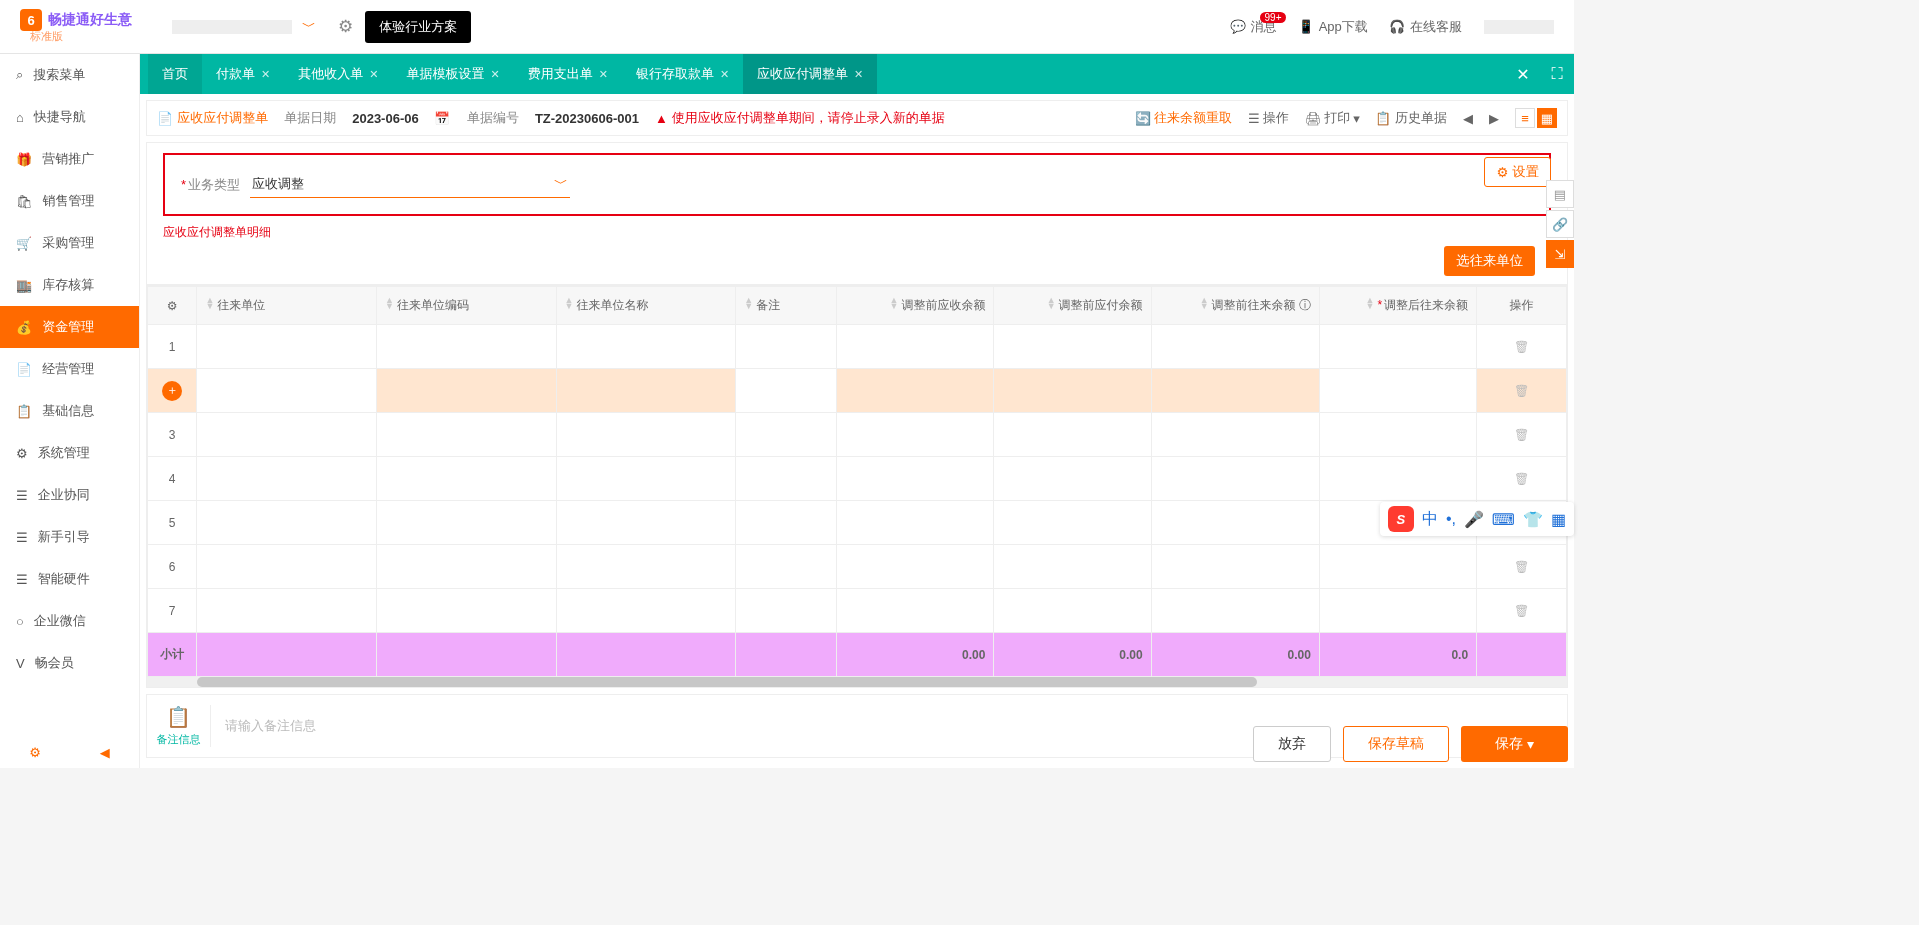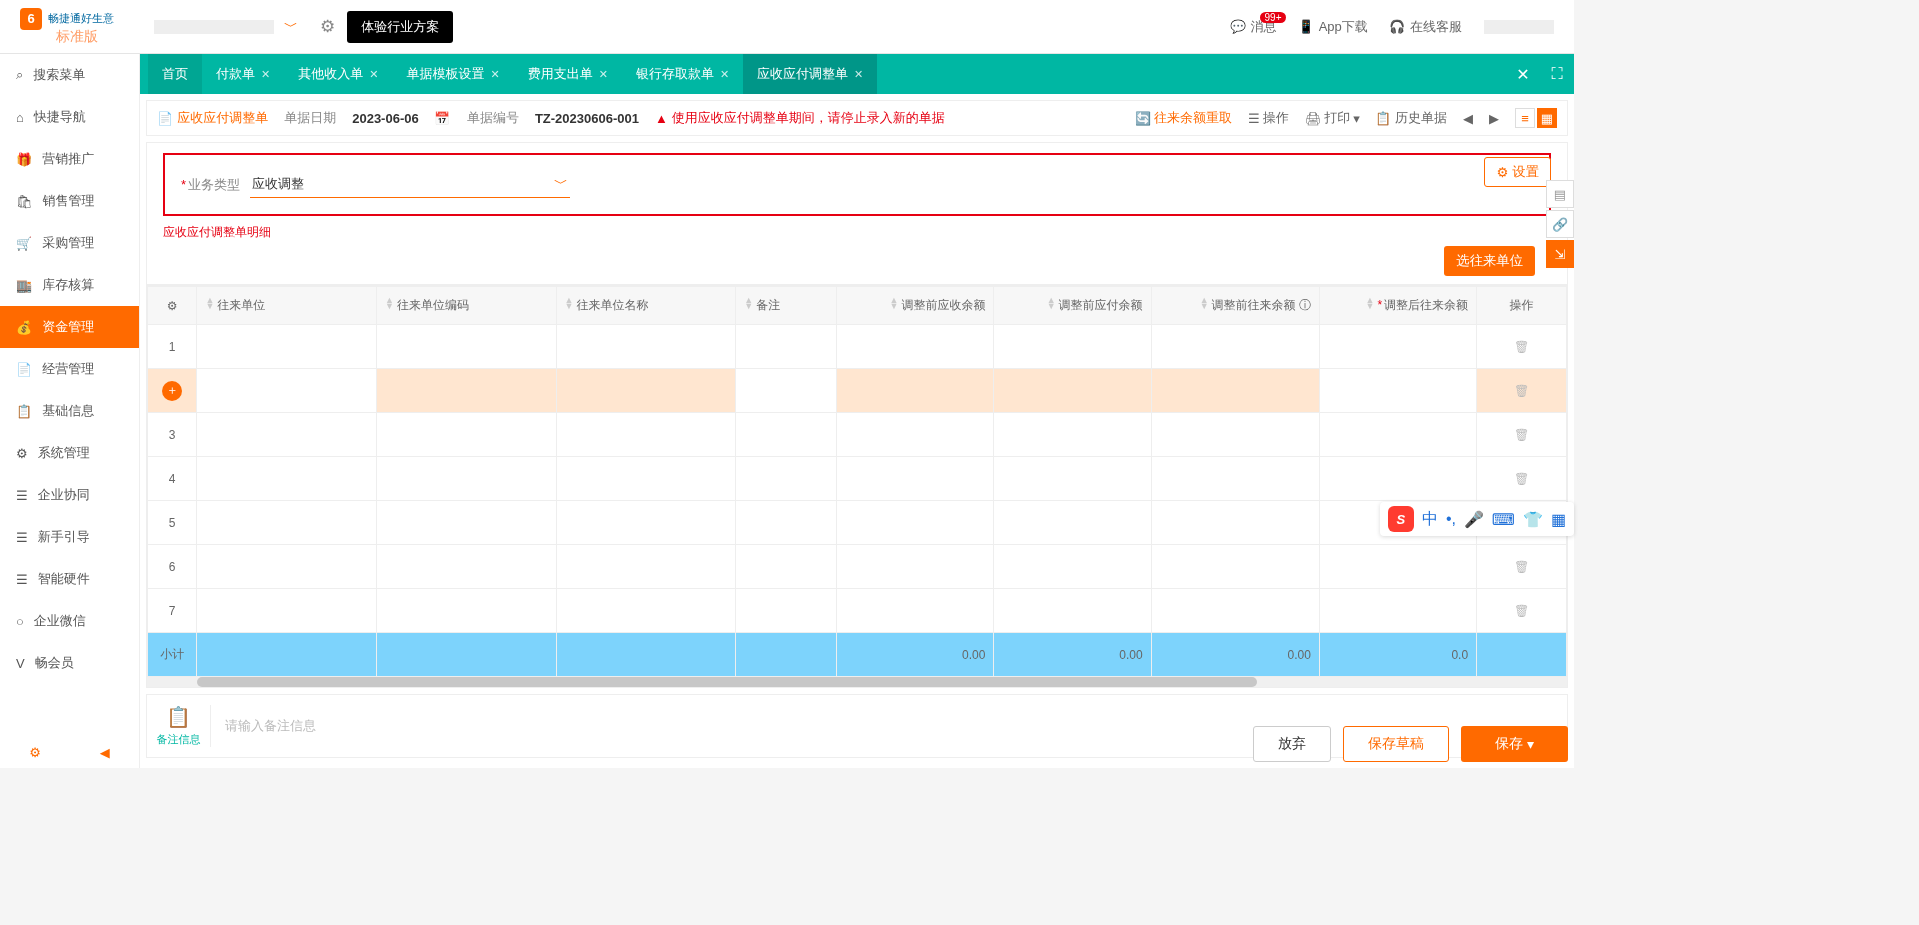--- a/index.html
+++ b/index.html
@@ -9,7 +9,7 @@
     .topbar{height:54px;display:flex;align-items:center;padding:0 20px;border-bottom:1px solid #e5e5e5}
     .logo-area{display:flex;align-items:center;gap:6px}
     .logo-ico{width:22px;height:22px;background:#ff6a00;border-radius:4px;display:flex;align-items:center;justify-content:center;color:#fff;font-weight:700}
-    .logo-text{color:#0369a1;font-weight:400;font-size:11px}
+    .logo-text{color:#8b5cf6;font-weight:700;font-size:14px}
     .logo-sub{color:#ff9d66;font-size:14px;margin-left:36px;margin-top:-2px}
     .brandcol{display:flex;flex-direction:column}
     .org-dd{margin-left:40px;display:flex;align-items:center;gap:10px;color:#999;cursor:pointer}

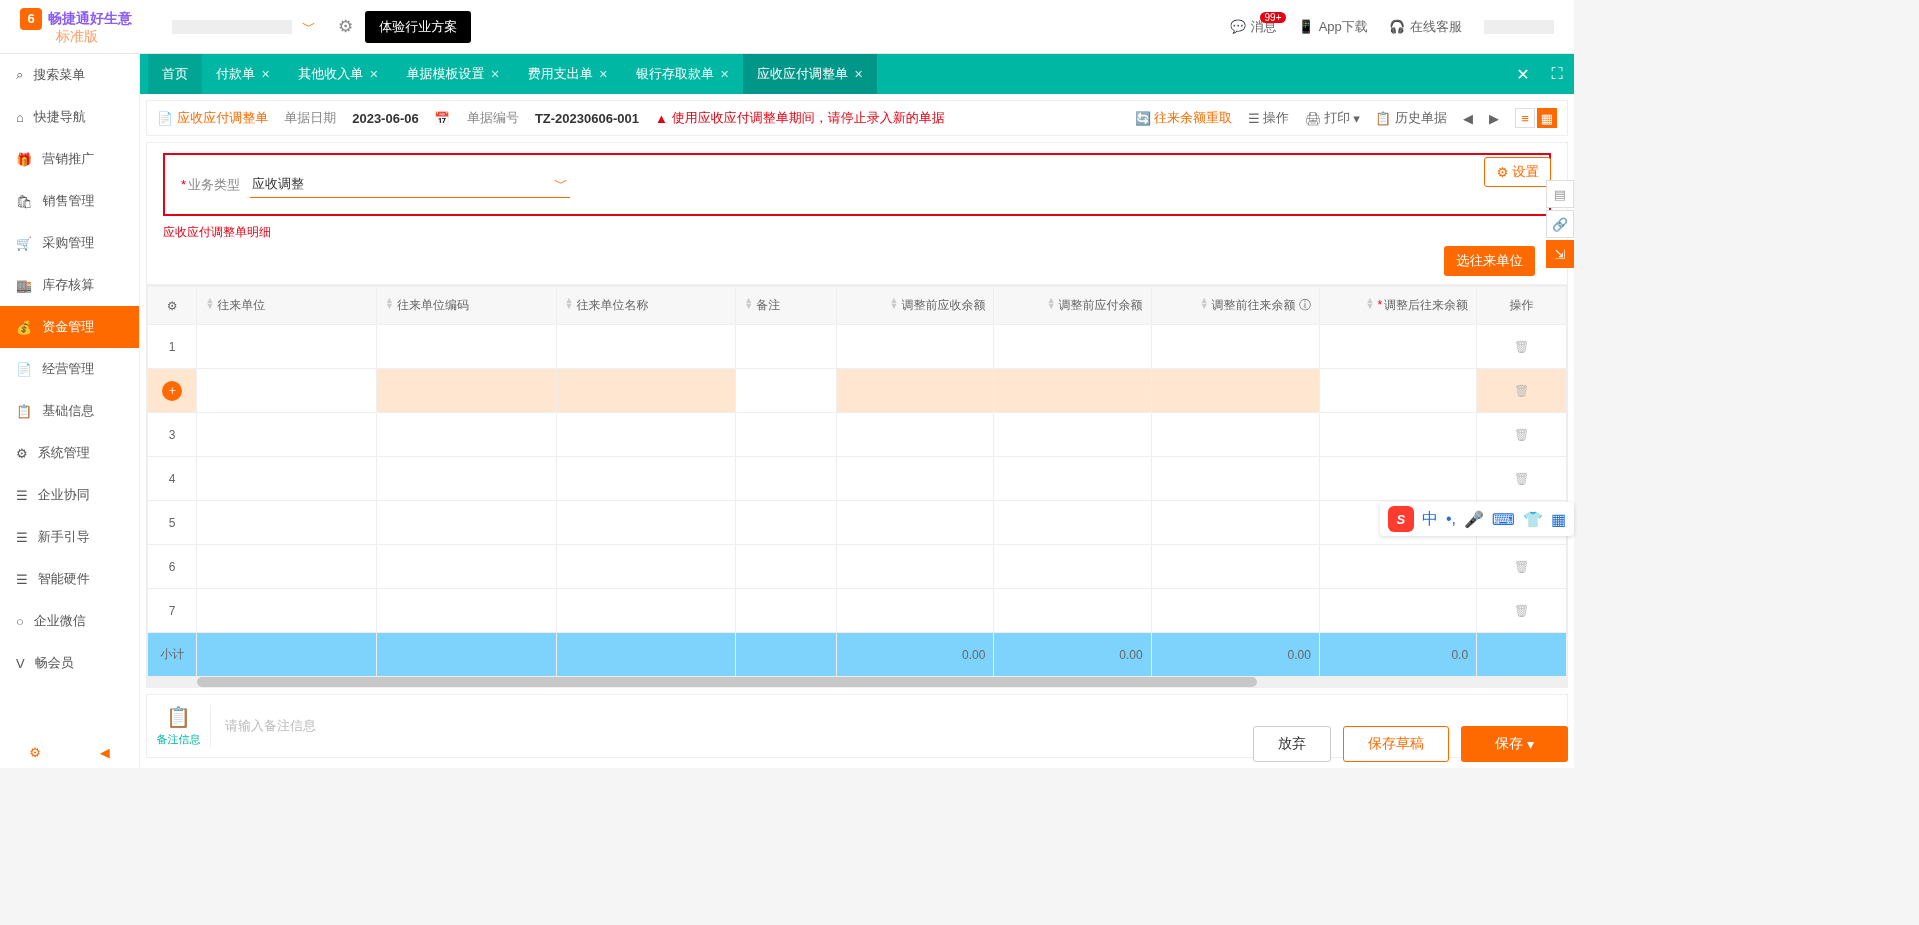--- a/index.html
+++ b/index.html
@@ -10,7 +10,7 @@
     .logo-area{display:flex;align-items:center;gap:6px}
     .logo-ico{width:22px;height:22px;background:#ff6a00;border-radius:4px;display:flex;align-items:center;justify-content:center;color:#fff;font-weight:700}
     .logo-text{color:#8b5cf6;font-weight:700;font-size:14px}
-    .logo-sub{color:#ff9d66;font-size:14px;margin-left:36px;margin-top:-2px}
+    .logo-sub{color:#ff9d66;font-size:11px;margin-left:10px;margin-top:-2px}
     .brandcol{display:flex;flex-direction:column}
     .org-dd{margin-left:40px;display:flex;align-items:center;gap:10px;color:#999;cursor:pointer}
     .chev{color:#ff6a00;font-size:14px}

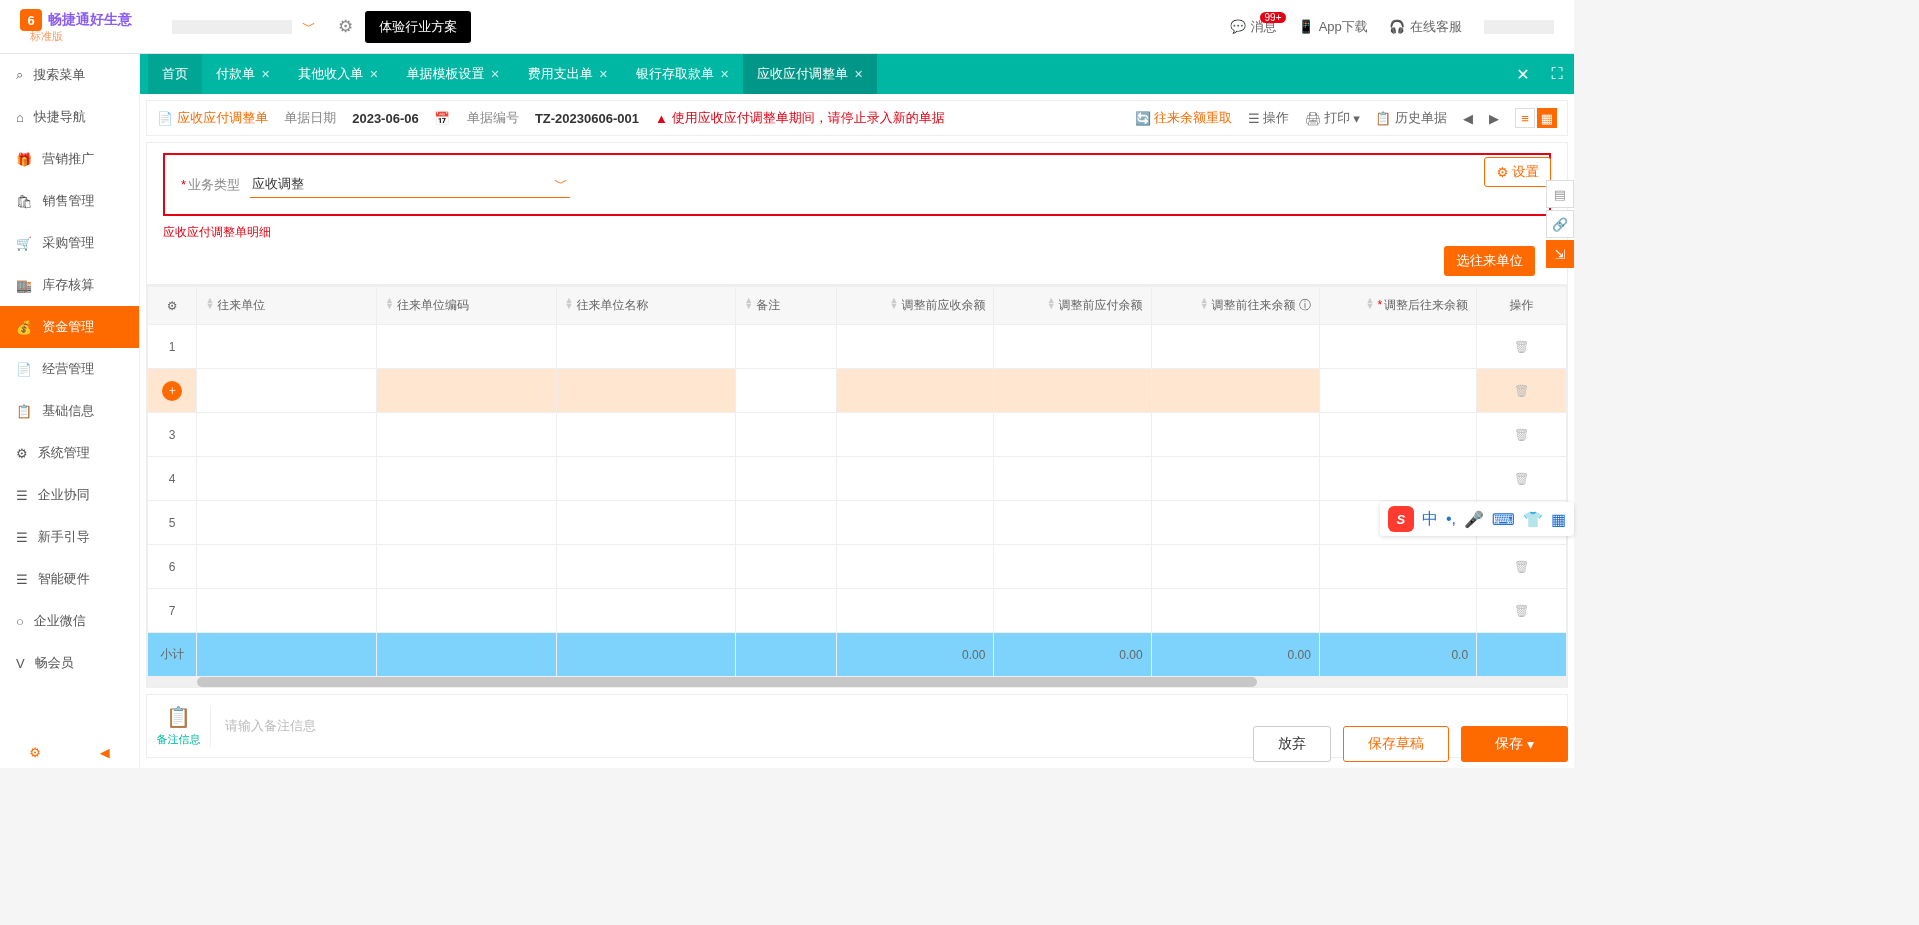--- a/index.html
+++ b/index.html
@@ -70,7 +70,7 @@
     tr.hl td.w{background:#fff}
     .addbtn{width:20px;height:20px;background:#ff6a00;color:#fff;border-radius:50%;display:inline-flex;align-items:center;justify-content:center;cursor:pointer}
     .del{color:#bbb;cursor:pointer}
-    tr.sum td{background:#7dd3fc;font-weight:400}
+    tr.sum td{background:#f0abfc;font-weight:700}
     .scrollstub{height:10px;background:#f0f0f0;position:relative}
     .scrollthumb{position:absolute;left:50px;width:1060px;height:10px;background:#c7c7c7;border-radius:5px}
     

